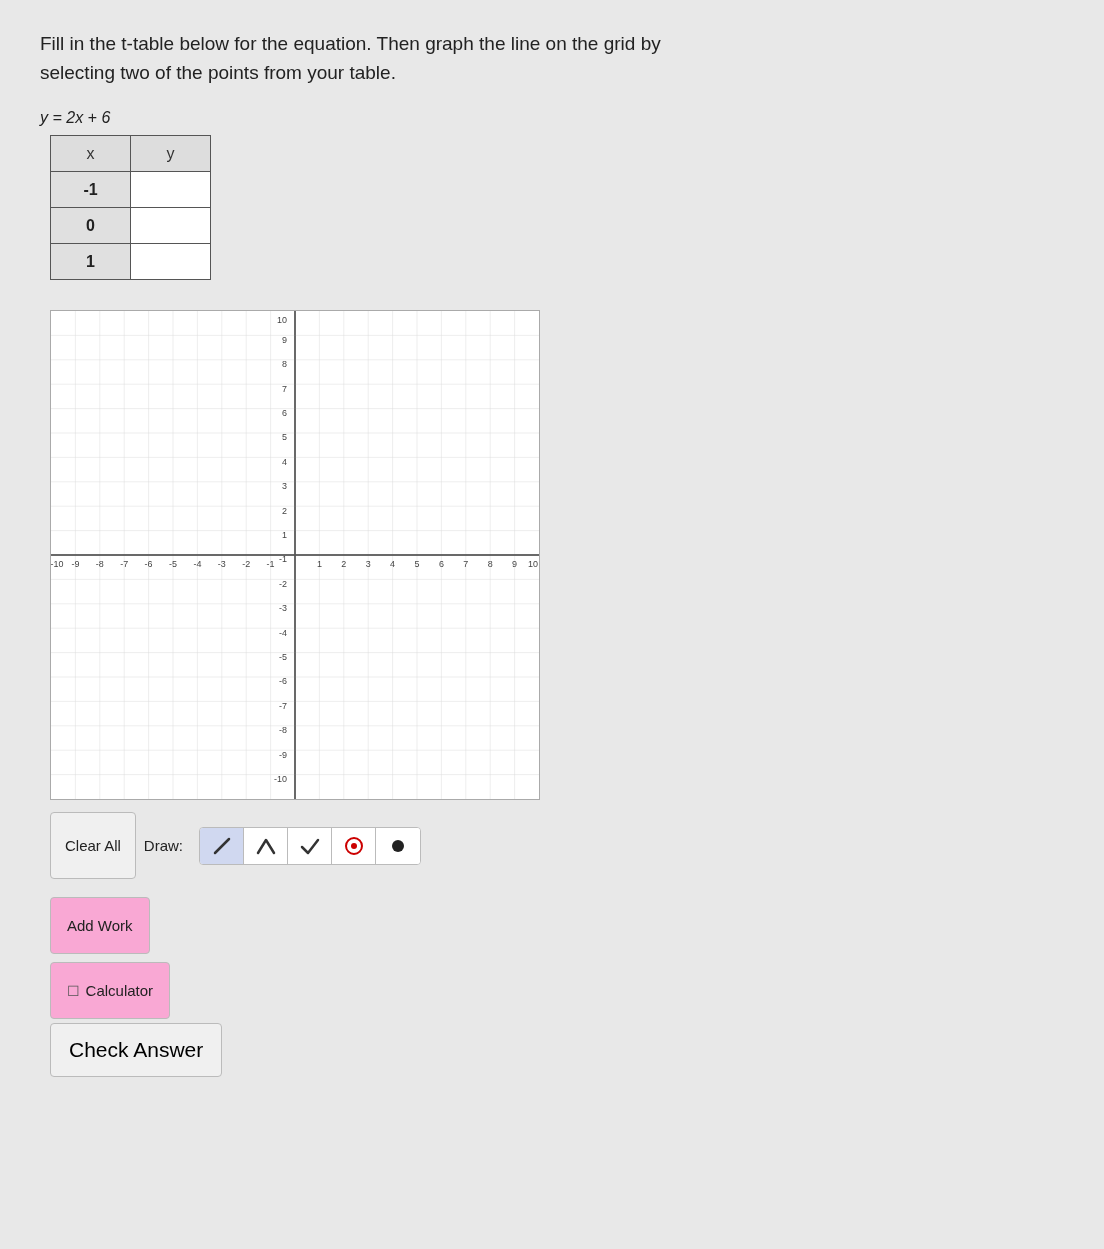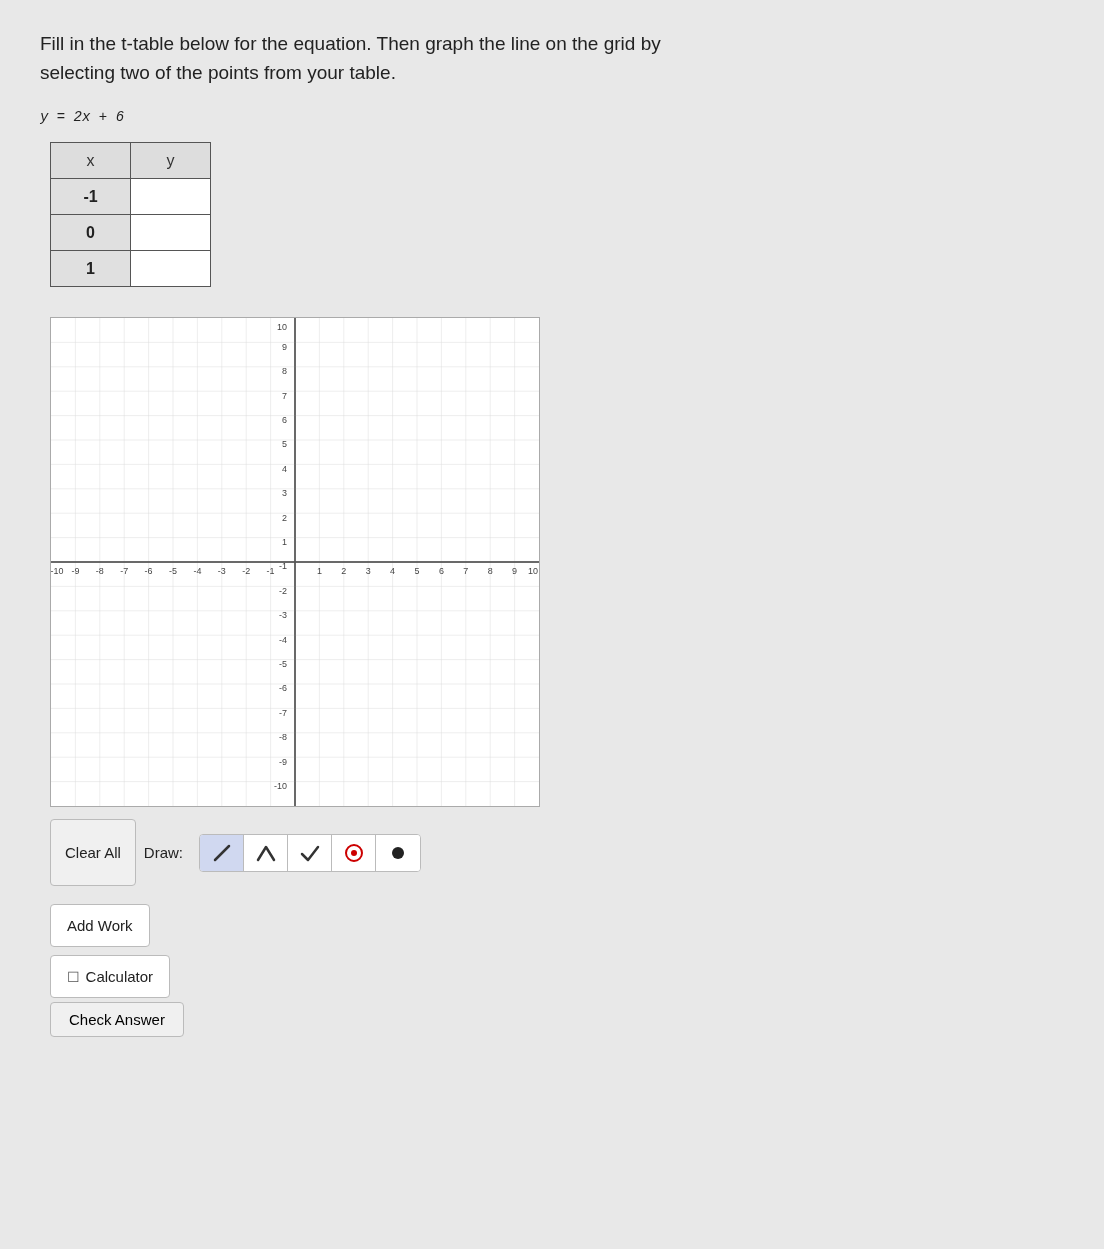--- a/index.html
+++ b/index.html
@@ -22,10 +22,10 @@
     }
 
     .equation {
-      font-size: 14px;
+      font-size: 16px;
       font-style: italic;
-      margin-bottom: 17px;
-      font-family: Liberation Mono, monospace;
+      margin-bottom: 8px;
+      font-family: Liberation Sans, sans-serif;
     }
 
     

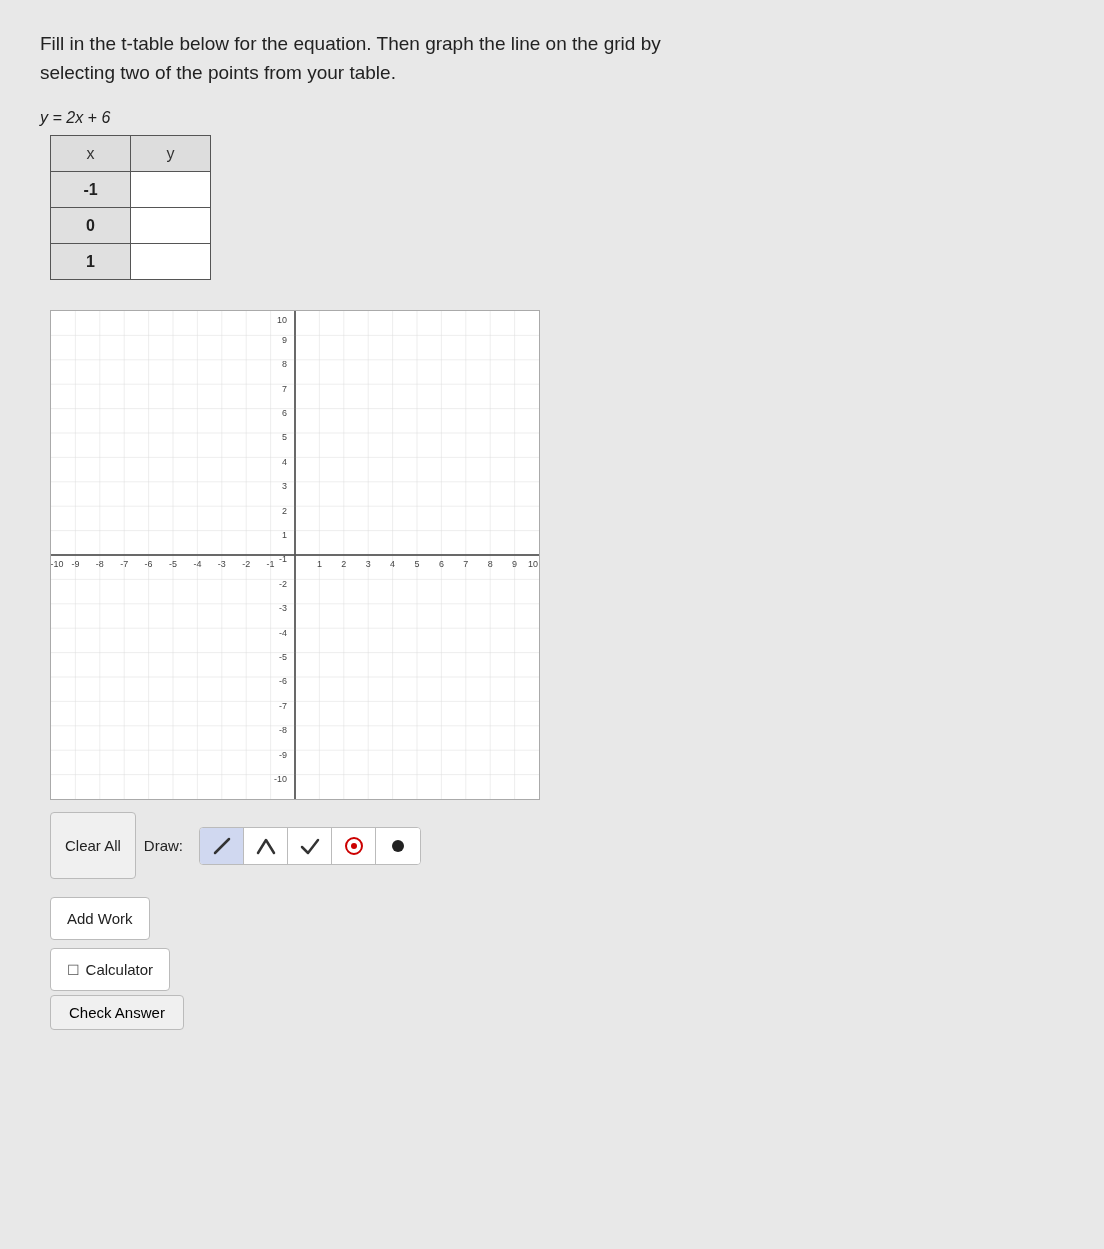--- a/index.html
+++ b/index.html
@@ -172,10 +172,10 @@
     }
 
     .action-btn {
-      background: #ffffff;
+      background: #f9a8d4;
       border: 1px solid #bbb;
       border-radius: 4px;
-      padding: 12px 16px;
+      padding: 19px 16px;
       font-size: 15px;
       cursor: pointer;
       color: #222;

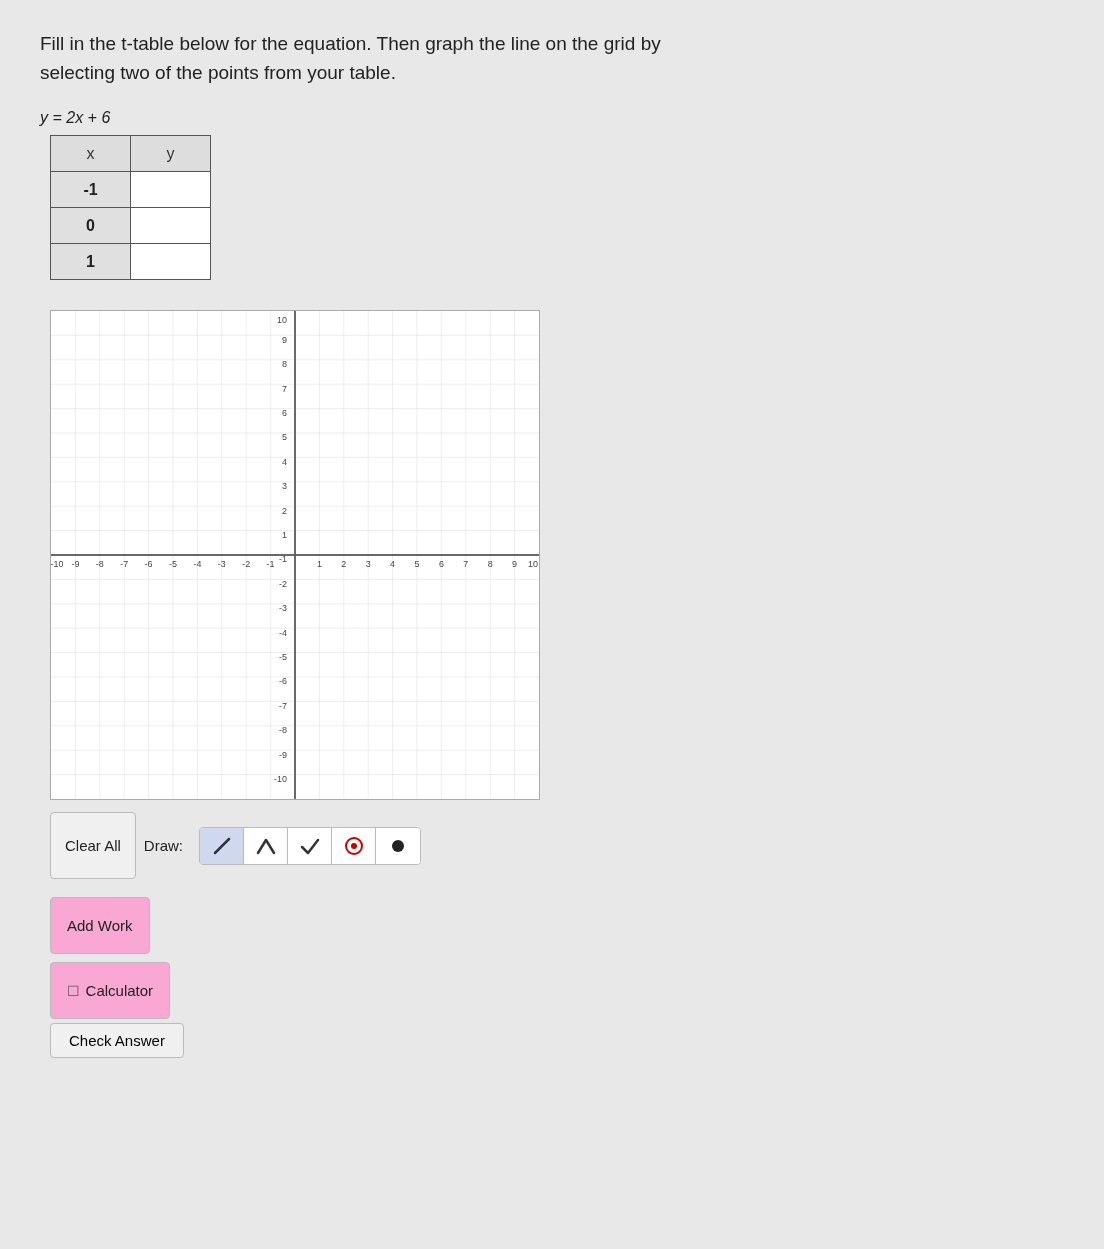--- a/index.html
+++ b/index.html
@@ -195,8 +195,8 @@
       background: #f0f0f0;
       border: 1px solid #bbb;
       border-radius: 4px;
-      padding: 8px 18px;
-      font-size: 15px;
+      padding: 14px 18px;
+      font-size: 21px;
       cursor: pointer;
       margin-top: 4px;
       width: fit-content;

